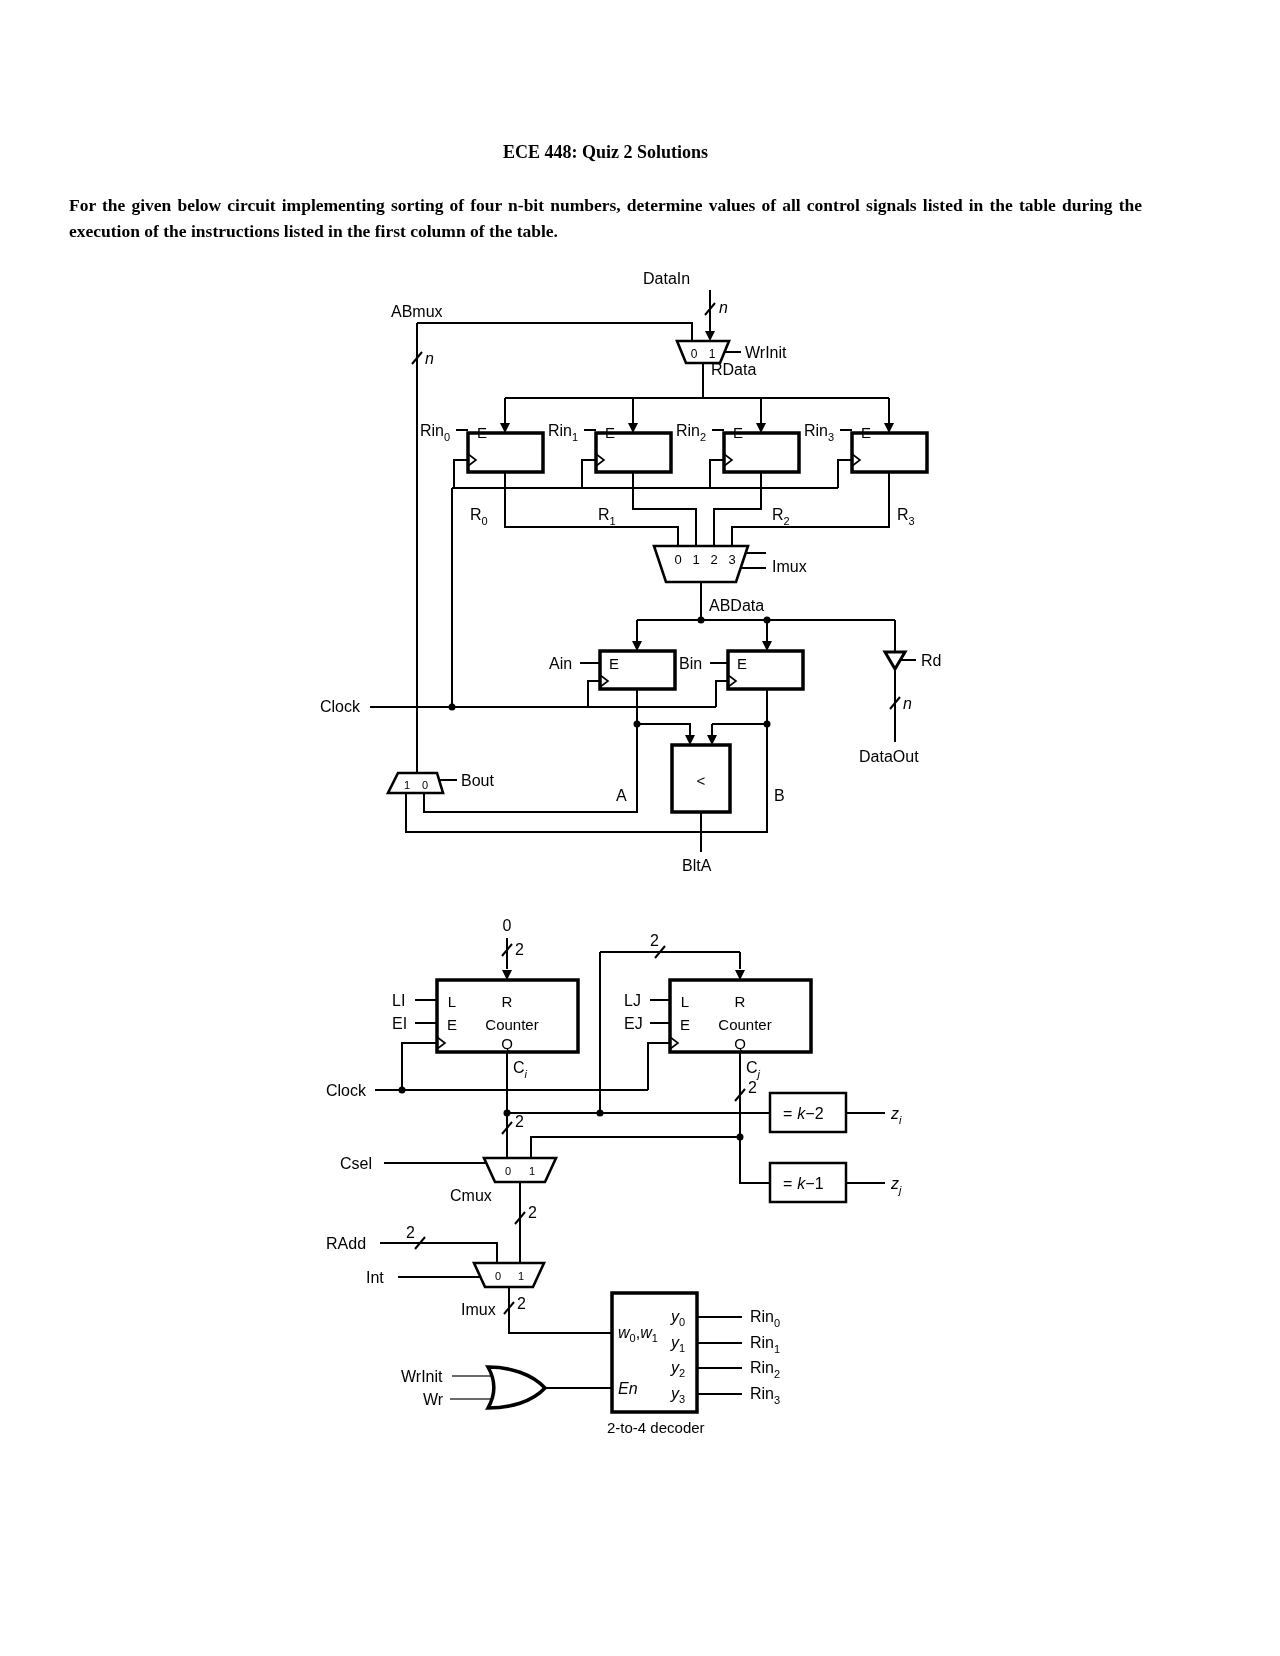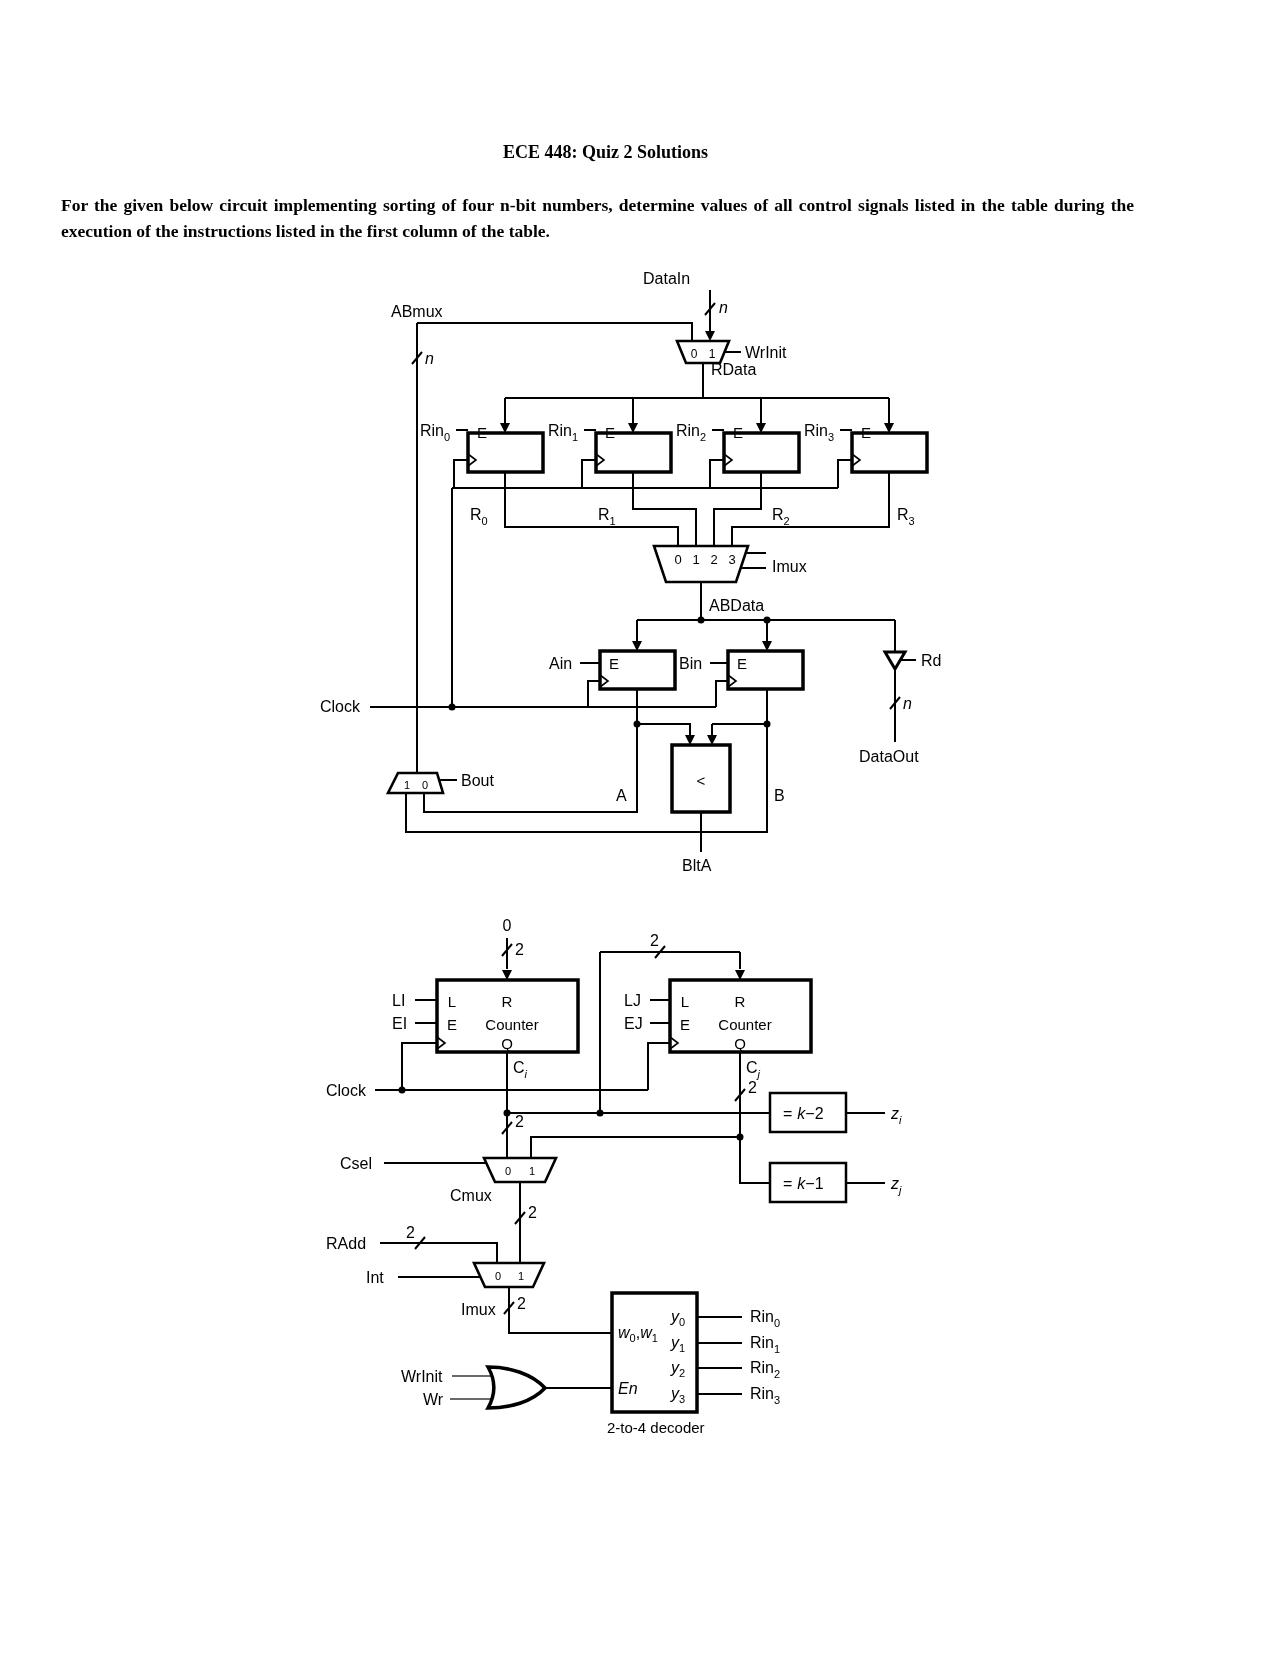--- a/index.html
+++ b/index.html
@@ -7,7 +7,7 @@
         font-family:"Liberation Serif", serif;}
   .doc-title{position:absolute;top:142px;left:69px;width:1073px;text-align:center;
              font-weight:bold;font-size:18px;color:#000;}
-  .doc-intro{position:absolute;top:192px;left:61px;width:1073px;text-align:justify;
+  .doc-intro{position:absolute;top:192px;left:69px;width:1073px;text-align:justify;
              font-weight:bold;font-size:17.5px;line-height:26px;color:#000;}
   svg{position:absolute;top:0;left:0;}
   svg text{font-family:"Liberation Sans", sans-serif;font-size:16px;fill:#000;}

